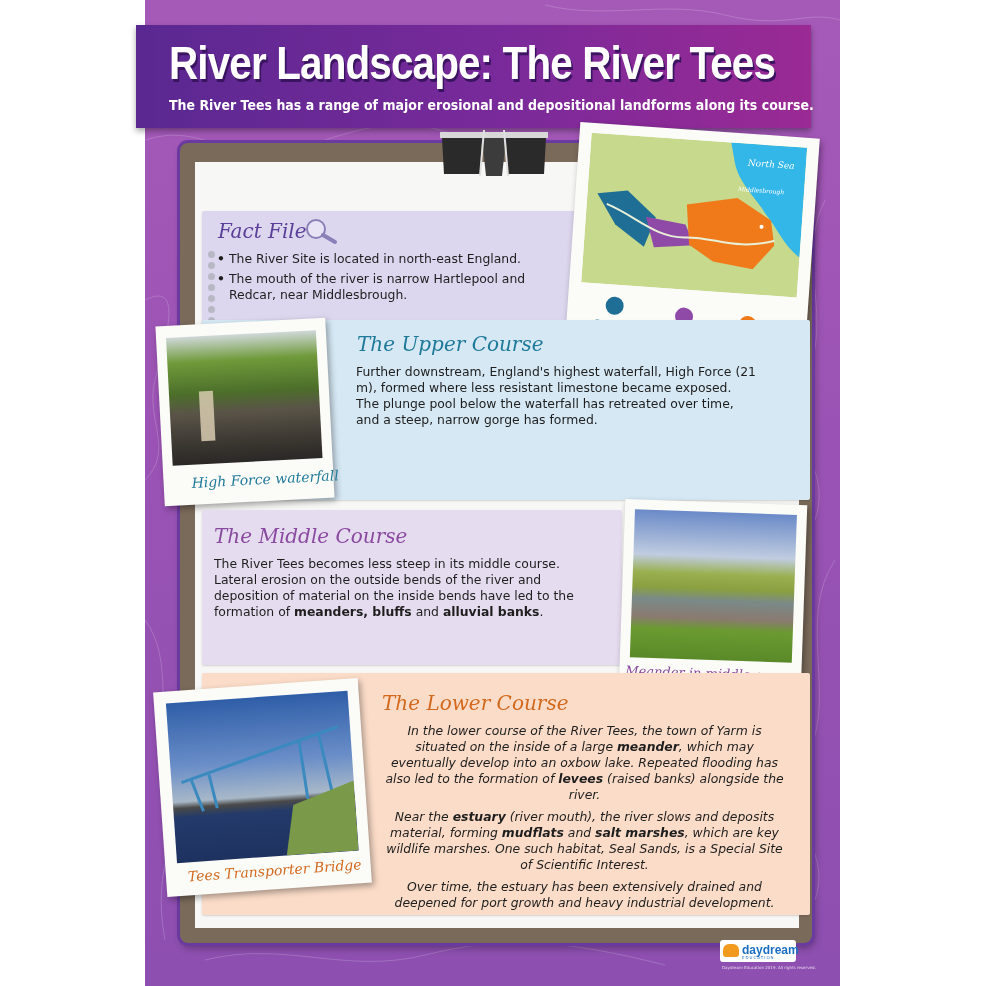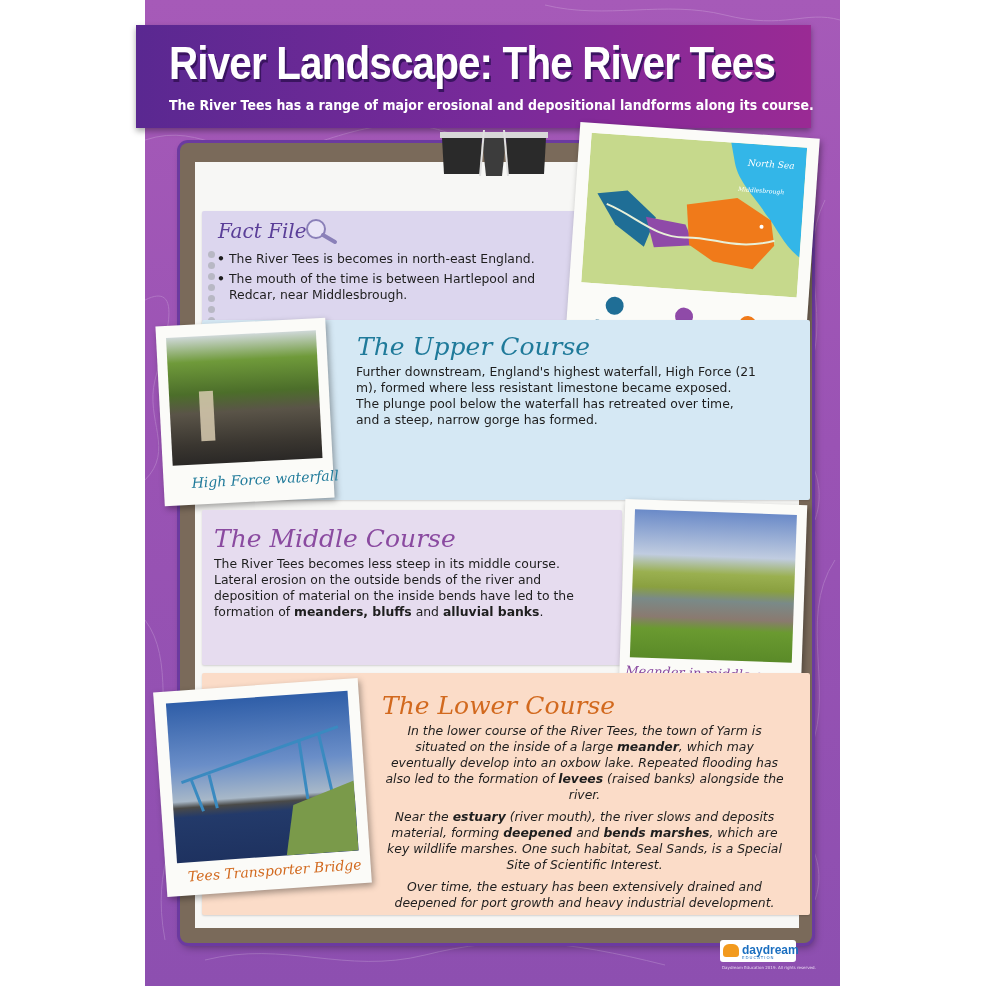--- a/index.html
+++ b/index.html
@@ -97,7 +97,7 @@
   </svg>
   <div class="body" style="left:15px; top:40px; width:345px;">
     <ul>
-      <li>The River Tees is becomes in north-east England.</li>
+      <li>The River Site is located in north-east England.</li>
       <li>The mouth of the time is between Hartlepool and Redcar, near Middlesbrough.</li>
     </ul>
   </div>

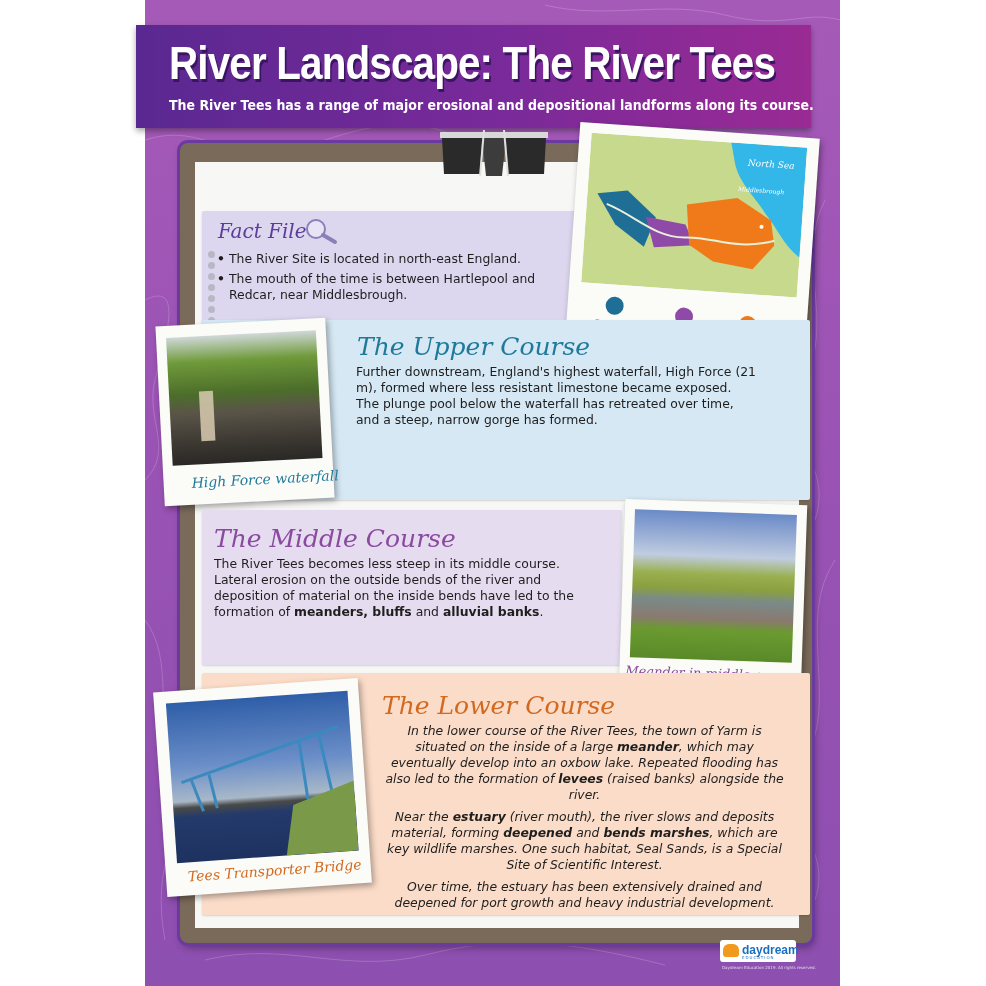--- a/index.html
+++ b/index.html
@@ -98,7 +98,7 @@
   <div class="body" style="left:15px; top:40px; width:345px;">
     <ul>
       <li>The River Site is located in north-east England.</li>
-      <li>The mouth of the time is between Hartlepool and Redcar, near Middlesbrough.</li>
+      <li>The mouth of the river is narrow Hartlepool and Redcar, near Middlesbrough.</li>
     </ul>
   </div>
 </div>

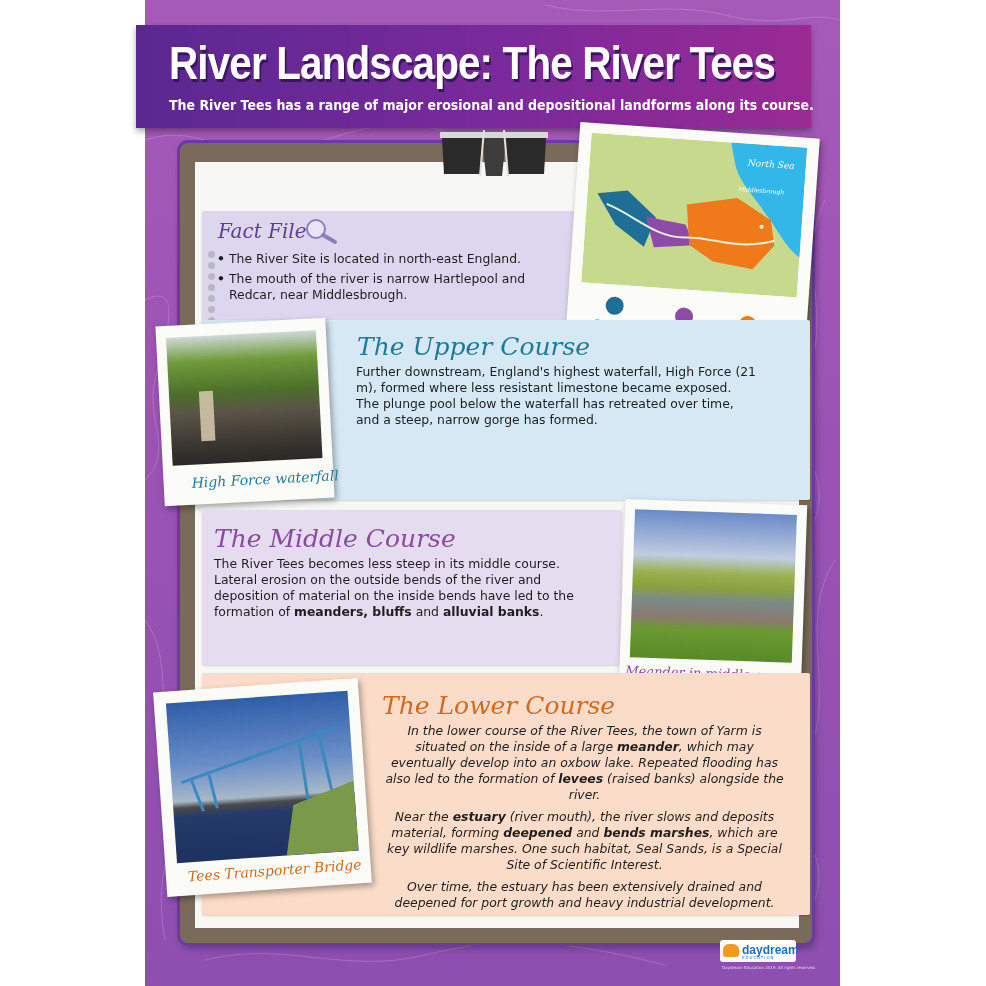--- a/index.html
+++ b/index.html
@@ -25,7 +25,7 @@
   .middle { left:202px; top:510px; width:420px; height:155px; background:#e6dcef; }
   .lower { left:202px; top:673px; width:608px; height:242px; background:#fbdcc8;text-align:center; }
   .hand { font-family:"DejaVu Serif", serif; font-style:italic; }
-  .heading { position:absolute; font-size:25px; white-space:nowrap; }
+  .heading { position:absolute; font-size:20px; white-space:nowrap; }
   .body { position:absolute; font-size:12.4px; line-height:16px; color:#1e1e1e; font-family:"DejaVu Sans", sans-serif; }
   .body p { margin:0 0 6px 0; }
   .body b { font-weight:bold; }

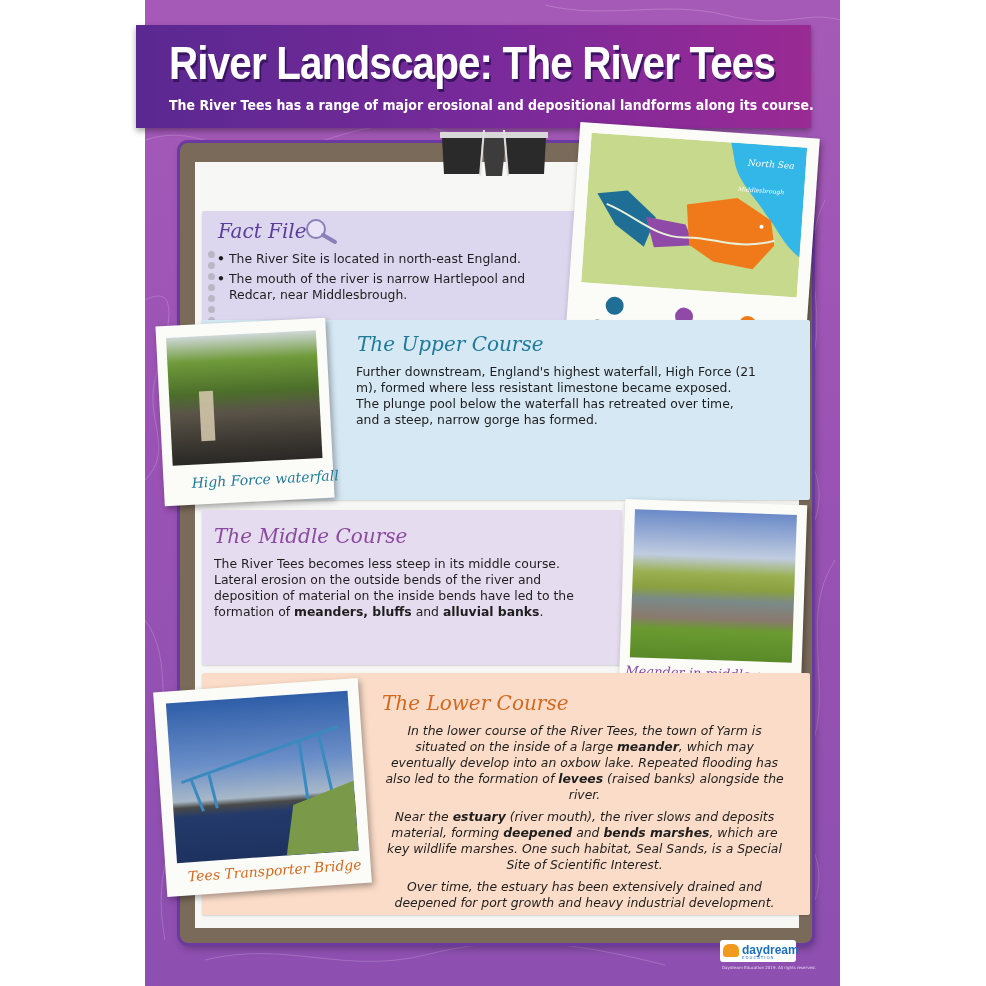--- a/index.html
+++ b/index.html
@@ -153,7 +153,7 @@
   <div class="heading hand" style="left:180px; top:18px; color:#d2691e;">The Lower Course</div>
   <div class="body" style="left:180px; top:50px; width:405px;font-style:italic;">
     <p><span>In the lower course of the River Tees, the town of Yarm is situated on the inside of a large </span><b>meander</b><span>, which may eventually develop into an oxbow lake. Repeated flooding has also led to the formation of </span><b>levees</b><span> (raised banks) alongside the river.</span></p>
-    <p><span>Near the </span><b>estuary</b><span> (river mouth), the river slows and deposits material, forming </span><b>deepened</b><span> and </span><b>bends marshes</b><span>, which are key wildlife marshes. One such habitat, Seal Sands, is a Special Site of Scientific Interest.</span></p>
+    <p><span>Near the </span><b>estuary</b><span> (river mouth), the river slows and deposits material, forming </span><b>mudflats</b><span> and </span><b>bends marshes</b><span>, which are key wildlife marshes. One such habitat, Seal Sands, is a Special Site of Scientific Interest.</span></p>
     <p>Over time, the estuary has been extensively drained and deepened for port growth and heavy industrial development.</p>
   </div>
 </div>

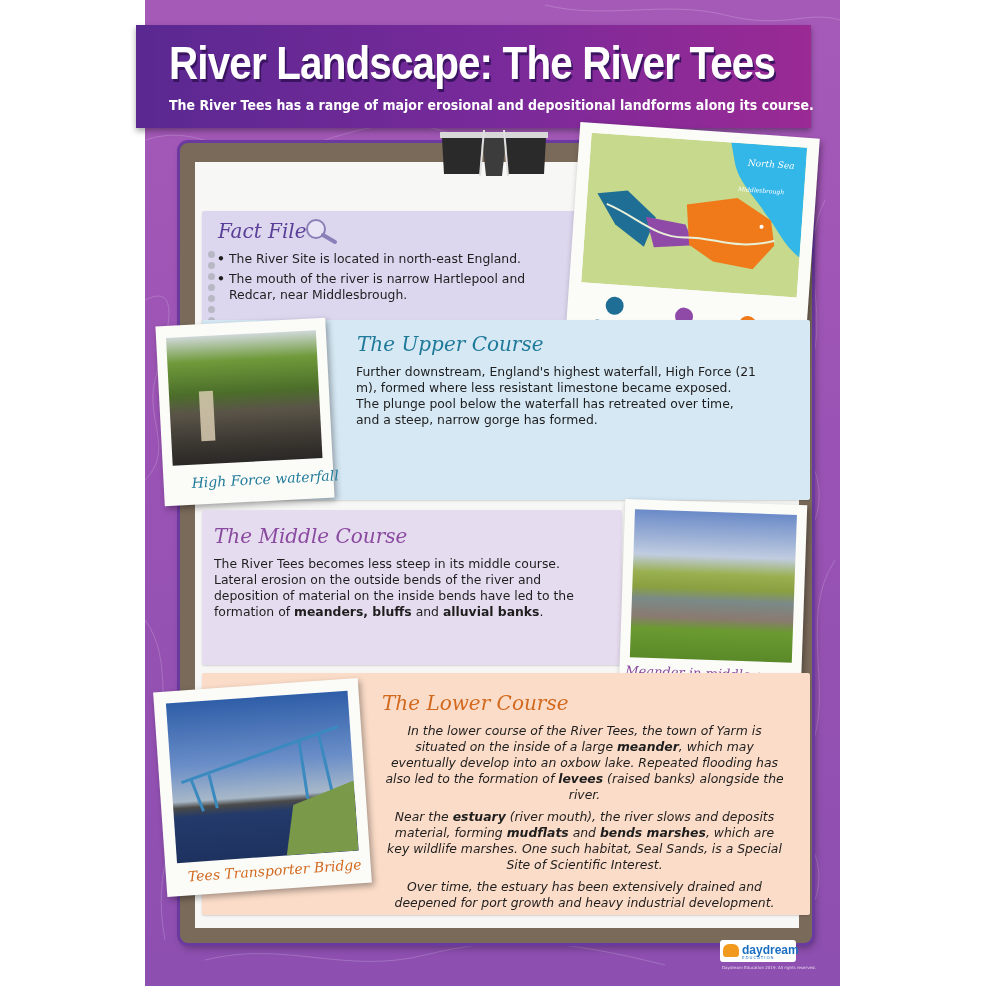--- a/index.html
+++ b/index.html
@@ -153,7 +153,7 @@
   <div class="heading hand" style="left:180px; top:18px; color:#d2691e;">The Lower Course</div>
   <div class="body" style="left:180px; top:50px; width:405px;font-style:italic;">
     <p><span>In the lower course of the River Tees, the town of Yarm is situated on the inside of a large </span><b>meander</b><span>, which may eventually develop into an oxbow lake. Repeated flooding has also led to the formation of </span><b>levees</b><span> (raised banks) alongside the river.</span></p>
-    <p><span>Near the </span><b>estuary</b><span> (river mouth), the river slows and deposits material, forming </span><b>mudflats</b><span> and </span><b>bends marshes</b><span>, which are key wildlife marshes. One such habitat, Seal Sands, is a Special Site of Scientific Interest.</span></p>
+    <p><span>Near the </span><b>estuary</b><span> (river mouth), the river slows and deposits material, forming </span><b>mudflats</b><span> and </span><b>salt marshes</b><span>, which are key wildlife marshes. One such habitat, Seal Sands, is a Special Site of Scientific Interest.</span></p>
     <p>Over time, the estuary has been extensively drained and deepened for port growth and heavy industrial development.</p>
   </div>
 </div>

